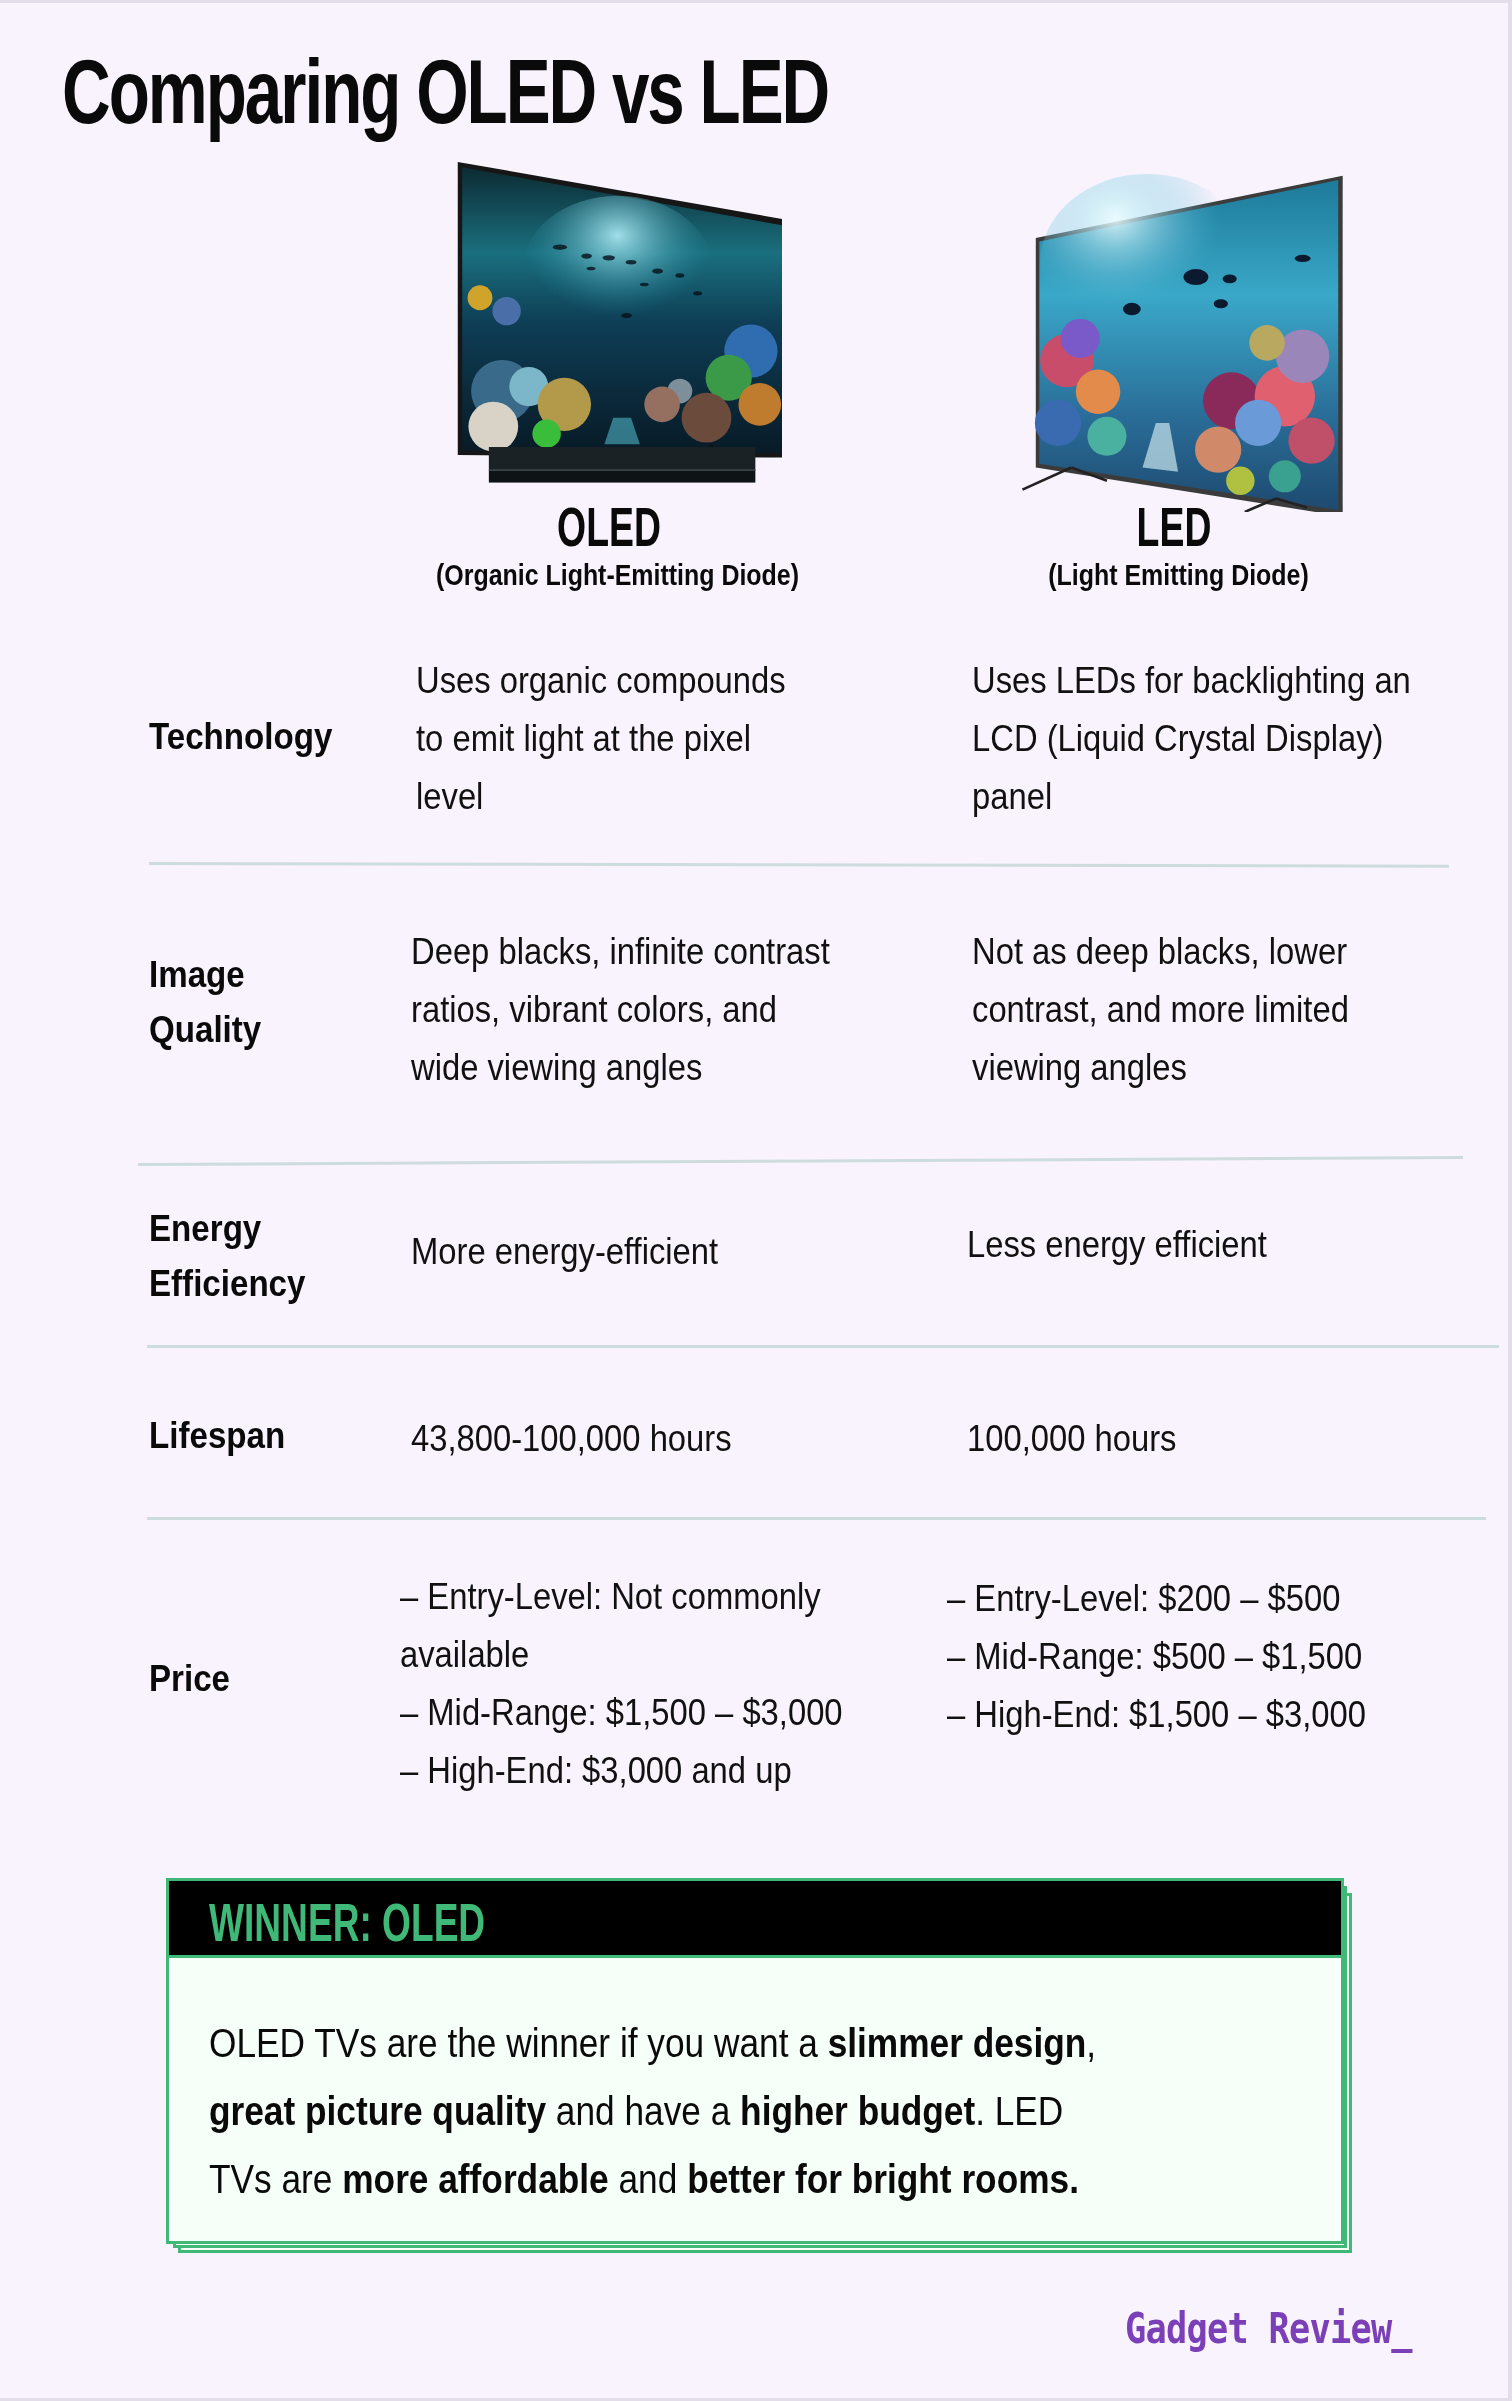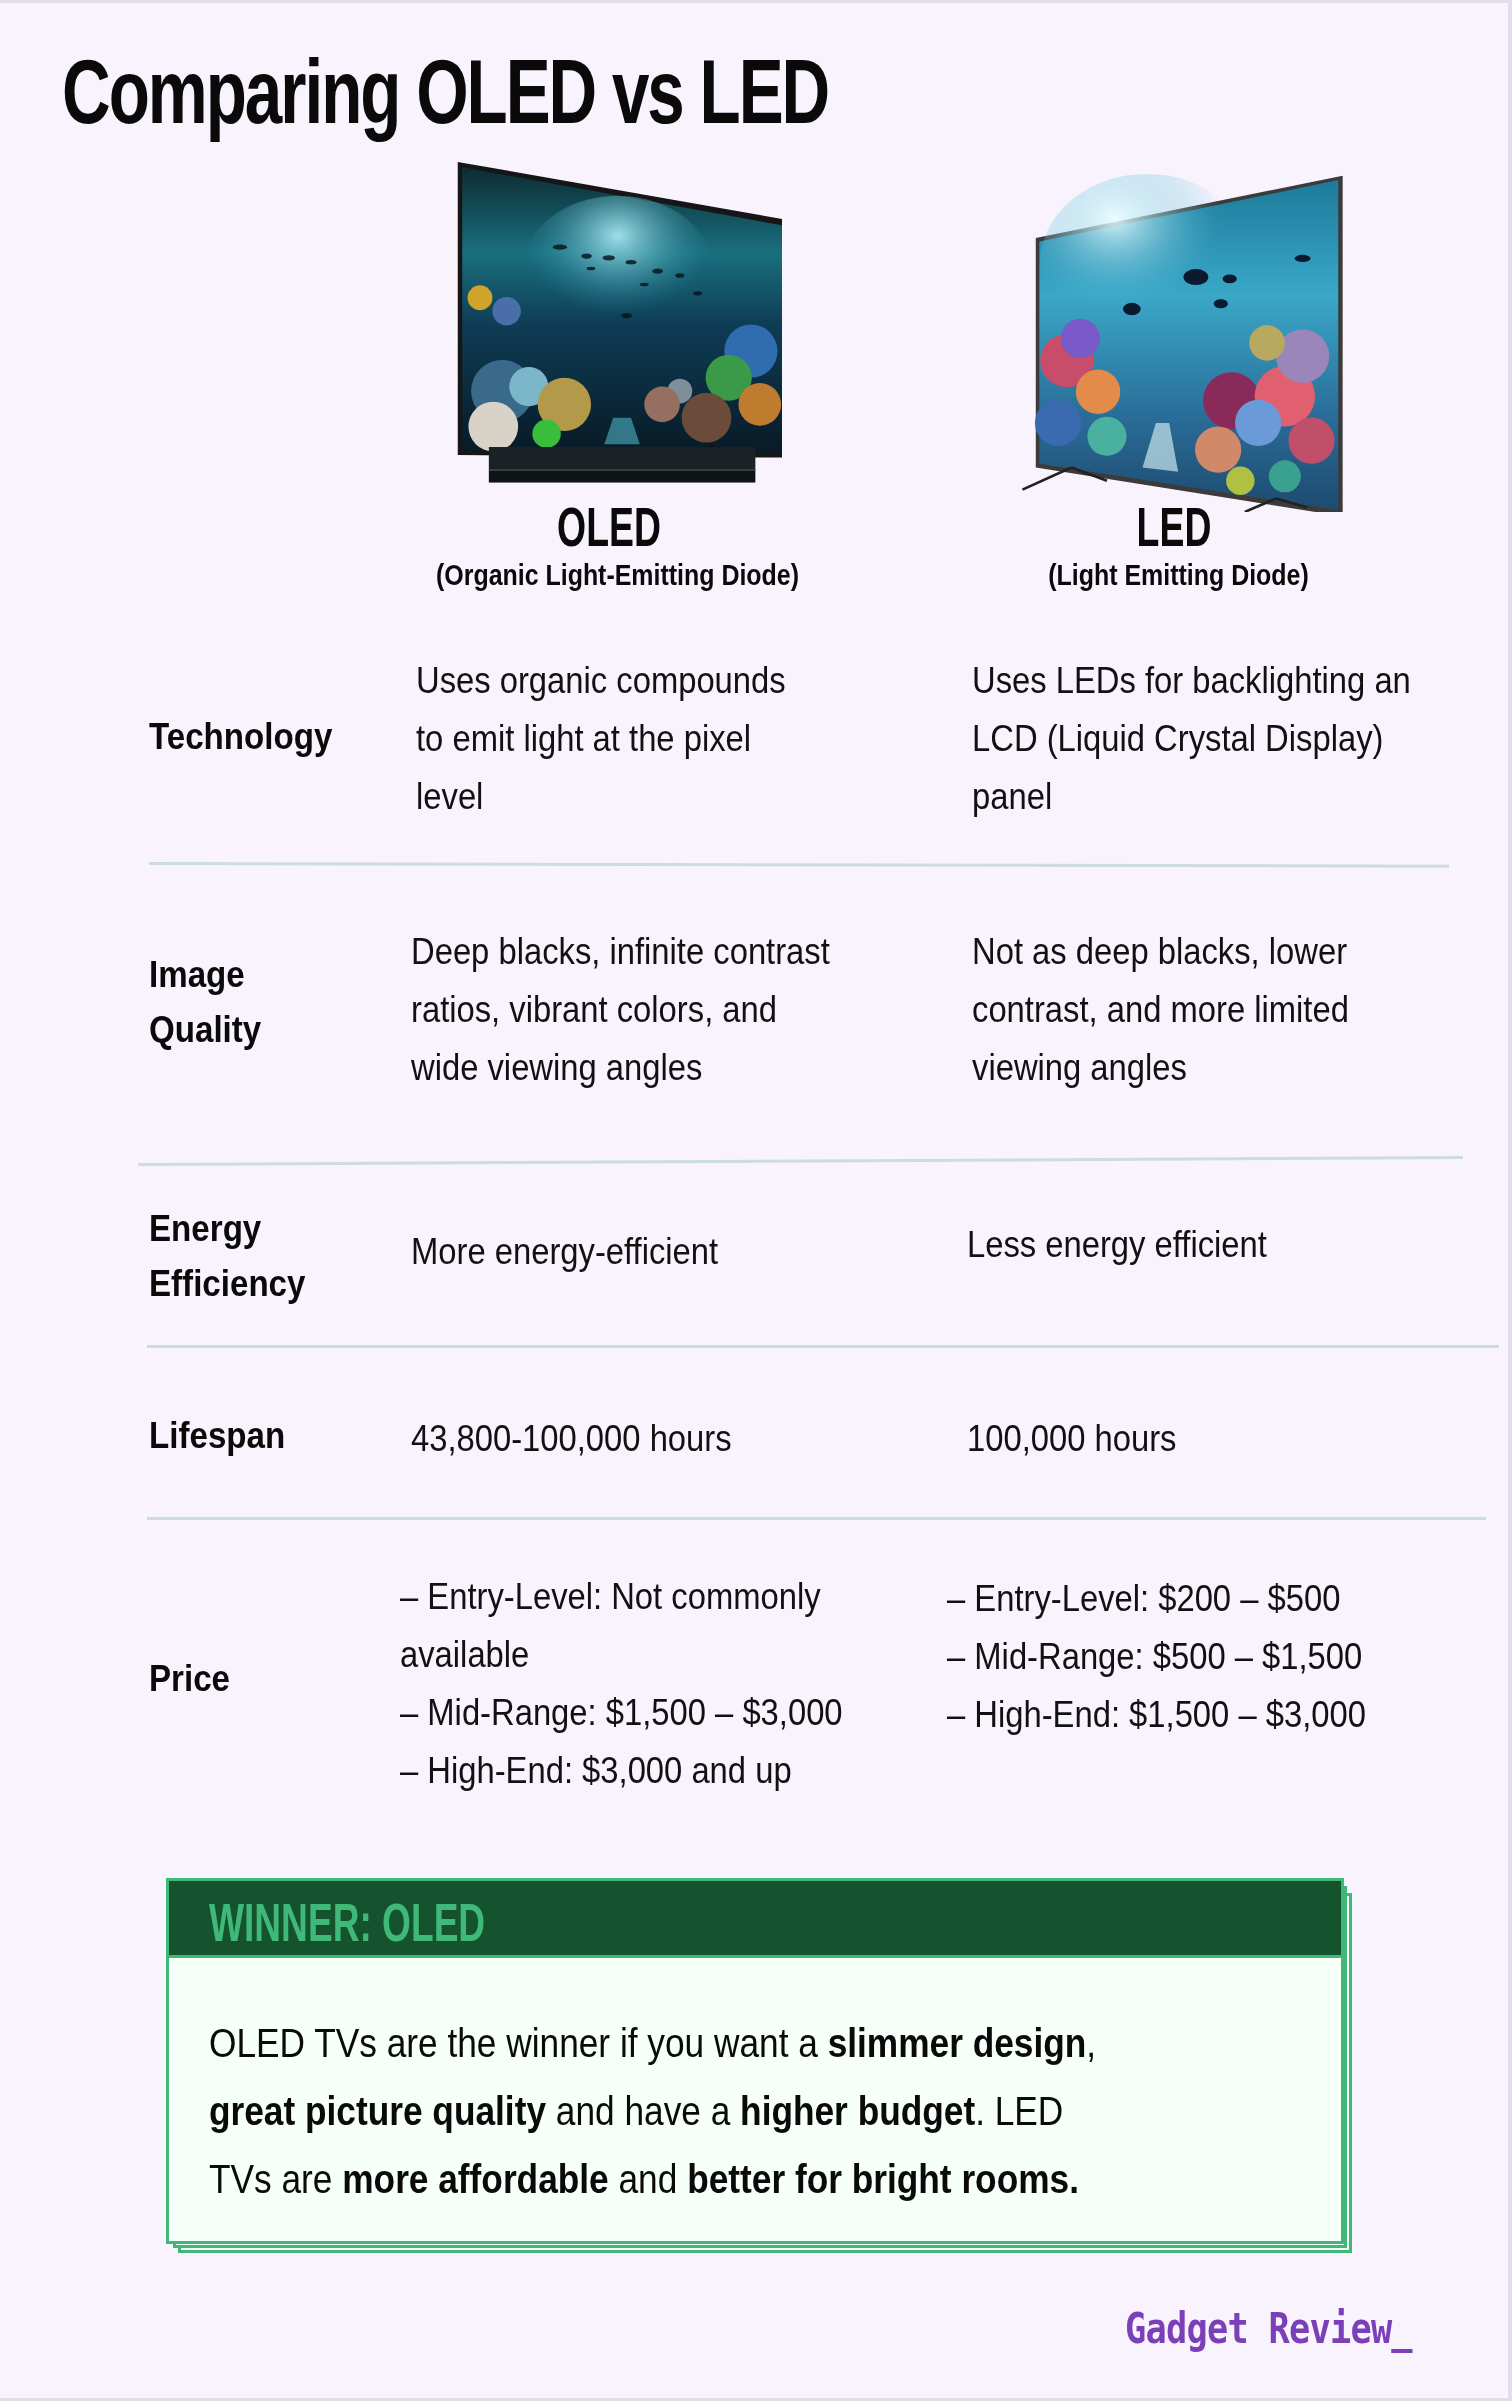--- a/index.html
+++ b/index.html
@@ -65,7 +65,7 @@
     border: 3.6px solid #3fb878; background: #f7fff9;
   }
   .winner-header {
-    height: 77px; background: #14532d; border-bottom: 3.6px solid #3fb878; position: relative;
+    height: 77px; background: #000000; border-bottom: 3.6px solid #3fb878; position: relative;
   }
   .winner-title {
     position: absolute; left: 40px; top: 12.5px;

